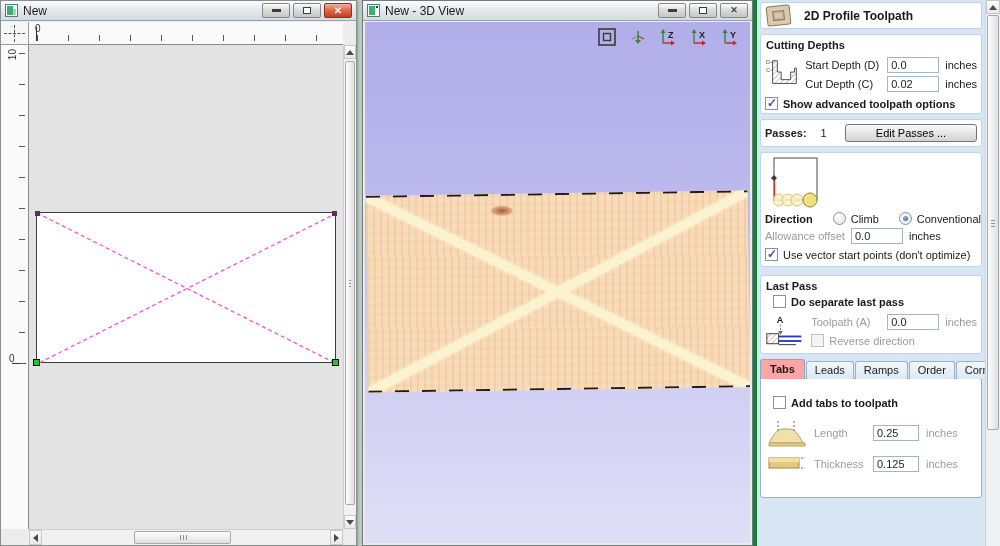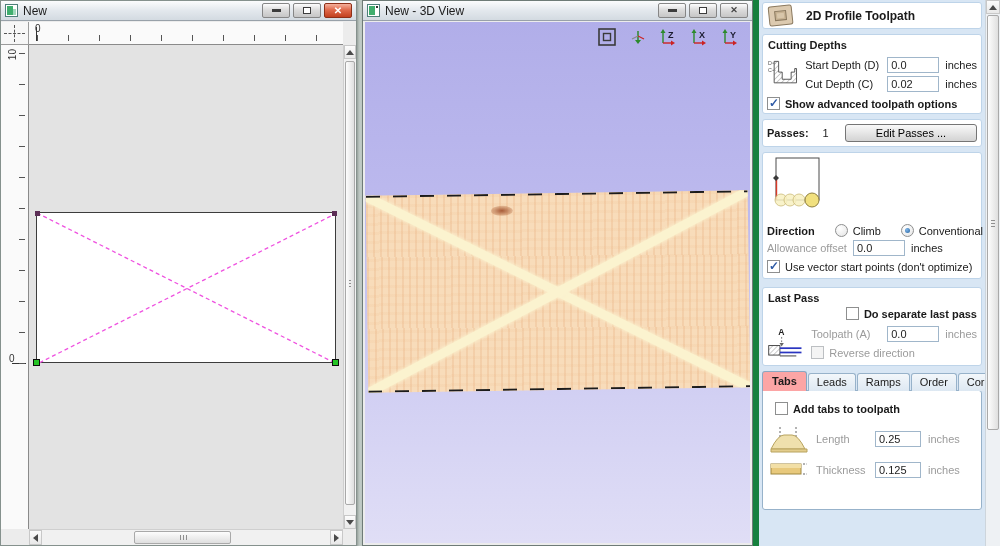--- a/index.html
+++ b/index.html
@@ -85,7 +85,7 @@
 
   
   #panel { position:absolute; left:753px; top:0; width:232px; height:546px; background:#d8e6f4;
-    border-left:6px solid #15803d; padding:2px 3px; overflow:hidden; }
+    border-left:4px solid #15803d; padding:2px 3px; overflow:hidden; }
   .gbox { background:#fff; border:1px solid #bed4e9; border-radius:3px; padding:3px 4px; margin-bottom:5px; position:relative; }
   .g-head { font-weight:bold; font-size:11px; margin:1px 0 3px 1px; }
   .hdrbox { display:flex; align-items:center; gap:11px; height:27px; padding:1px 4px; }

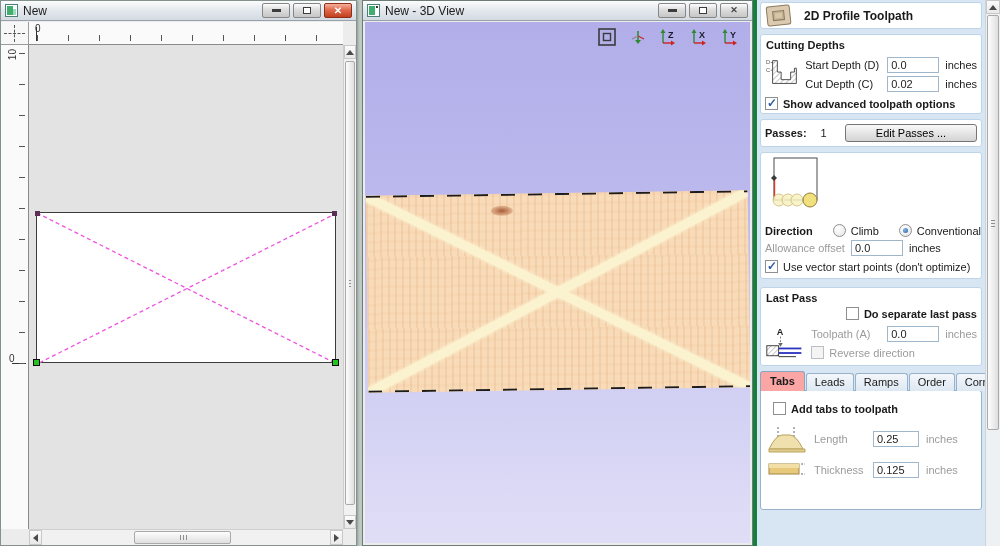--- a/index.html
+++ b/index.html
@@ -335,7 +335,7 @@
           <circle cx="45" cy="44" r="7" fill="#f1e07e" stroke="#8f8040"></circle>
         </svg>
       </div>
-      <div class="row" style="margin-top:16px;text-align:center;">
+      <div class="row" style="margin-top:4px;text-align:center;">
         <span class="b">Direction</span>
         <span class="lblrow" style="margin-left:14px;">
           <span class="rad"></span>

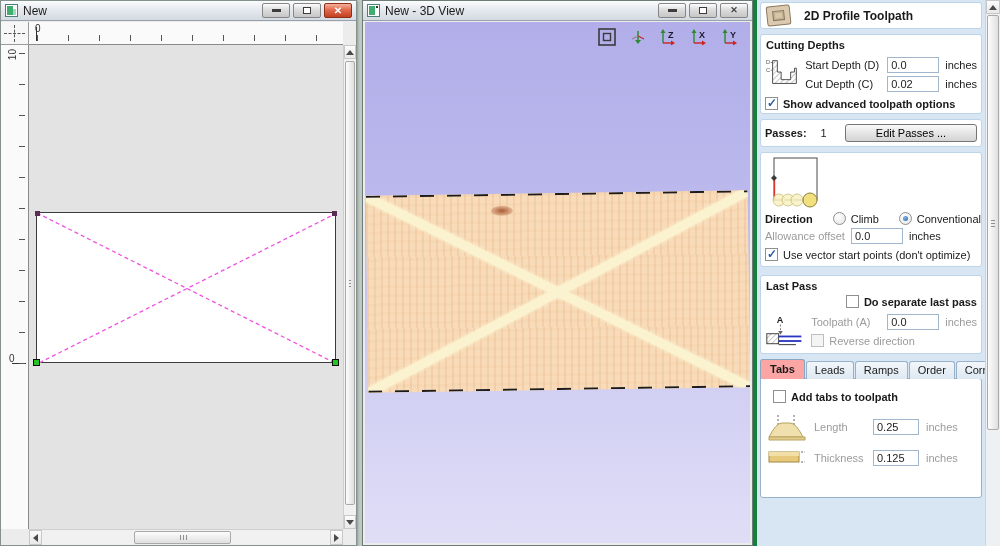--- a/index.html
+++ b/index.html
@@ -359,7 +359,7 @@
 
     <div class="gbox" style="margin-top:8px;">
       <div class="g-head">Last Pass</div>
-      <div class="lblrow" style="margin:1px 0 4px 8px;justify-content:flex-end;">
+      <div class="lblrow" style="margin:1px 0 4px 8px;">
         <span class="chk"></span>
         <span class="b">Do separate last pass</span>
       </div>

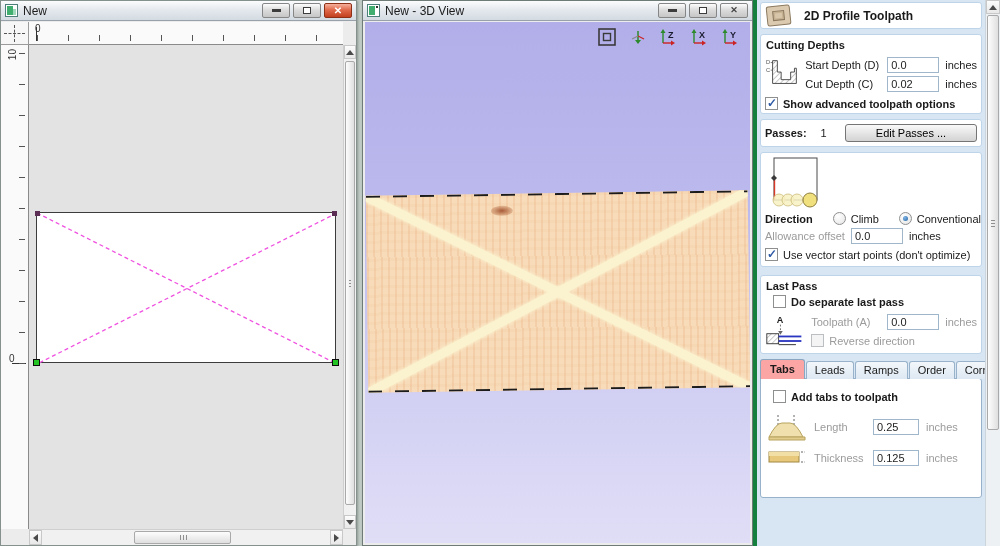--- a/index.html
+++ b/index.html
@@ -395,7 +395,7 @@
       <span class="tab">Corners</span>
     </div>
     <div class="tabcontent">
-      <div class="lblrow" style="margin:4px 0 10px 6px;">
+      <div class="lblrow" style="margin:10px 0 10px 6px;">
         <span class="chk"></span>
         <span class="b">Add tabs to toolpath</span>
       </div>

